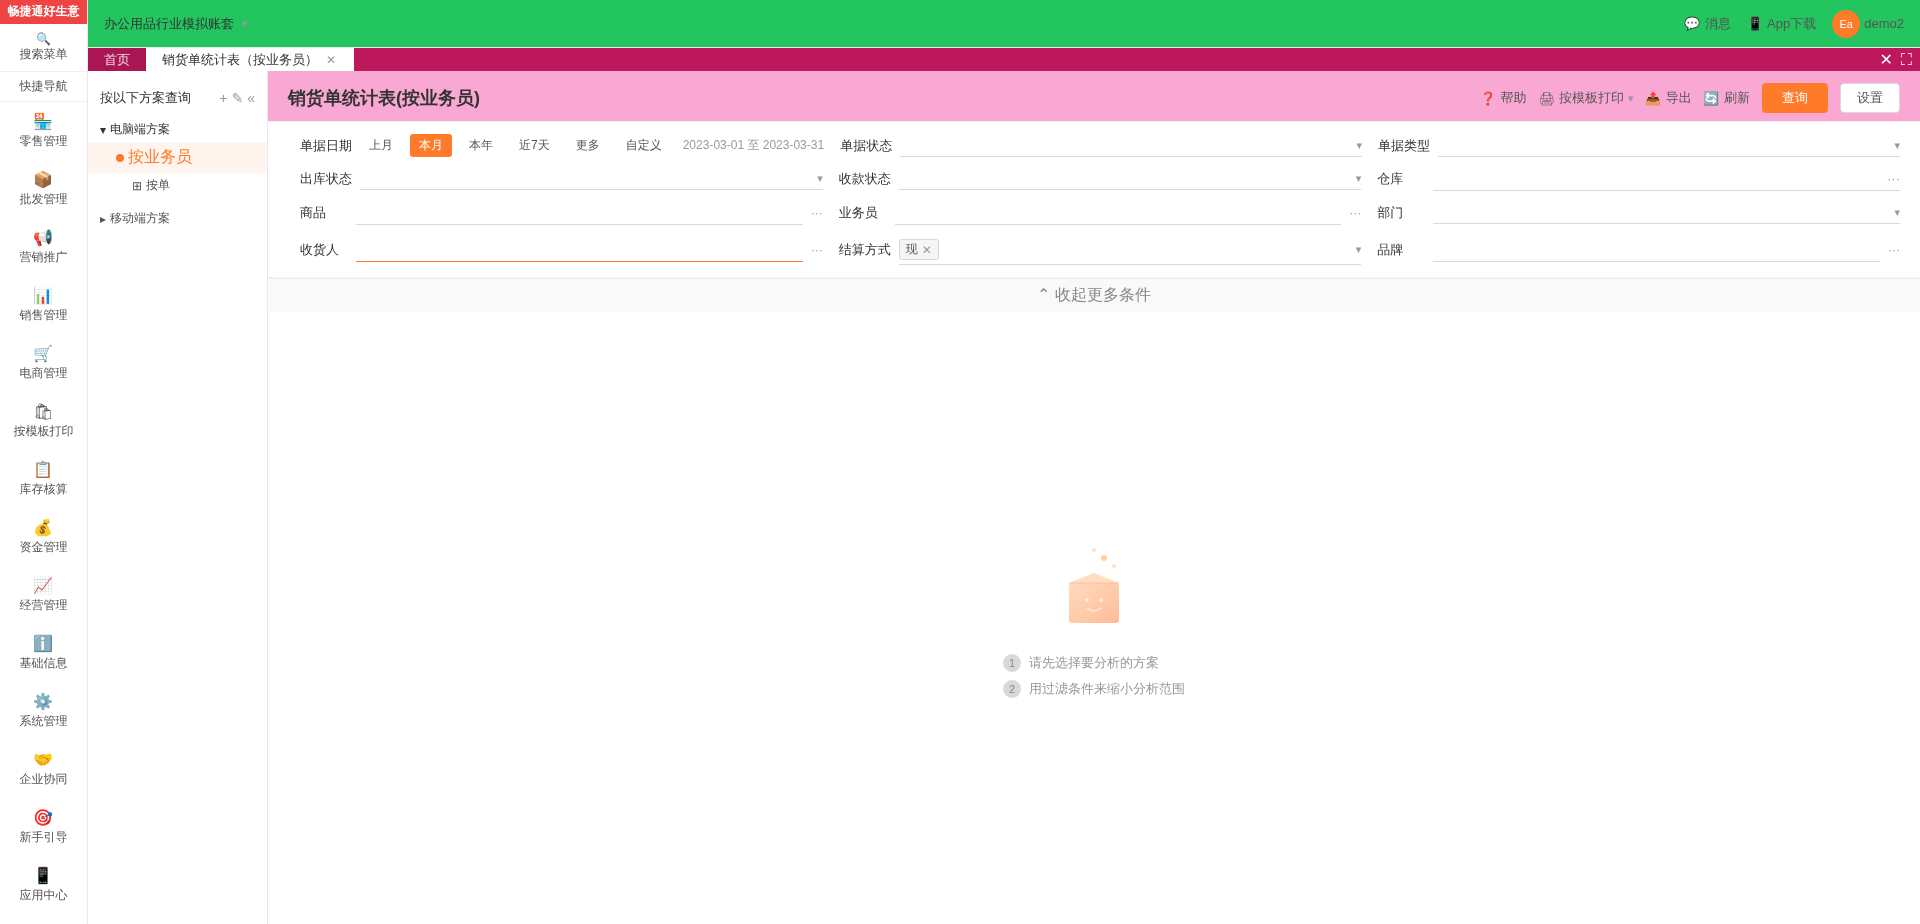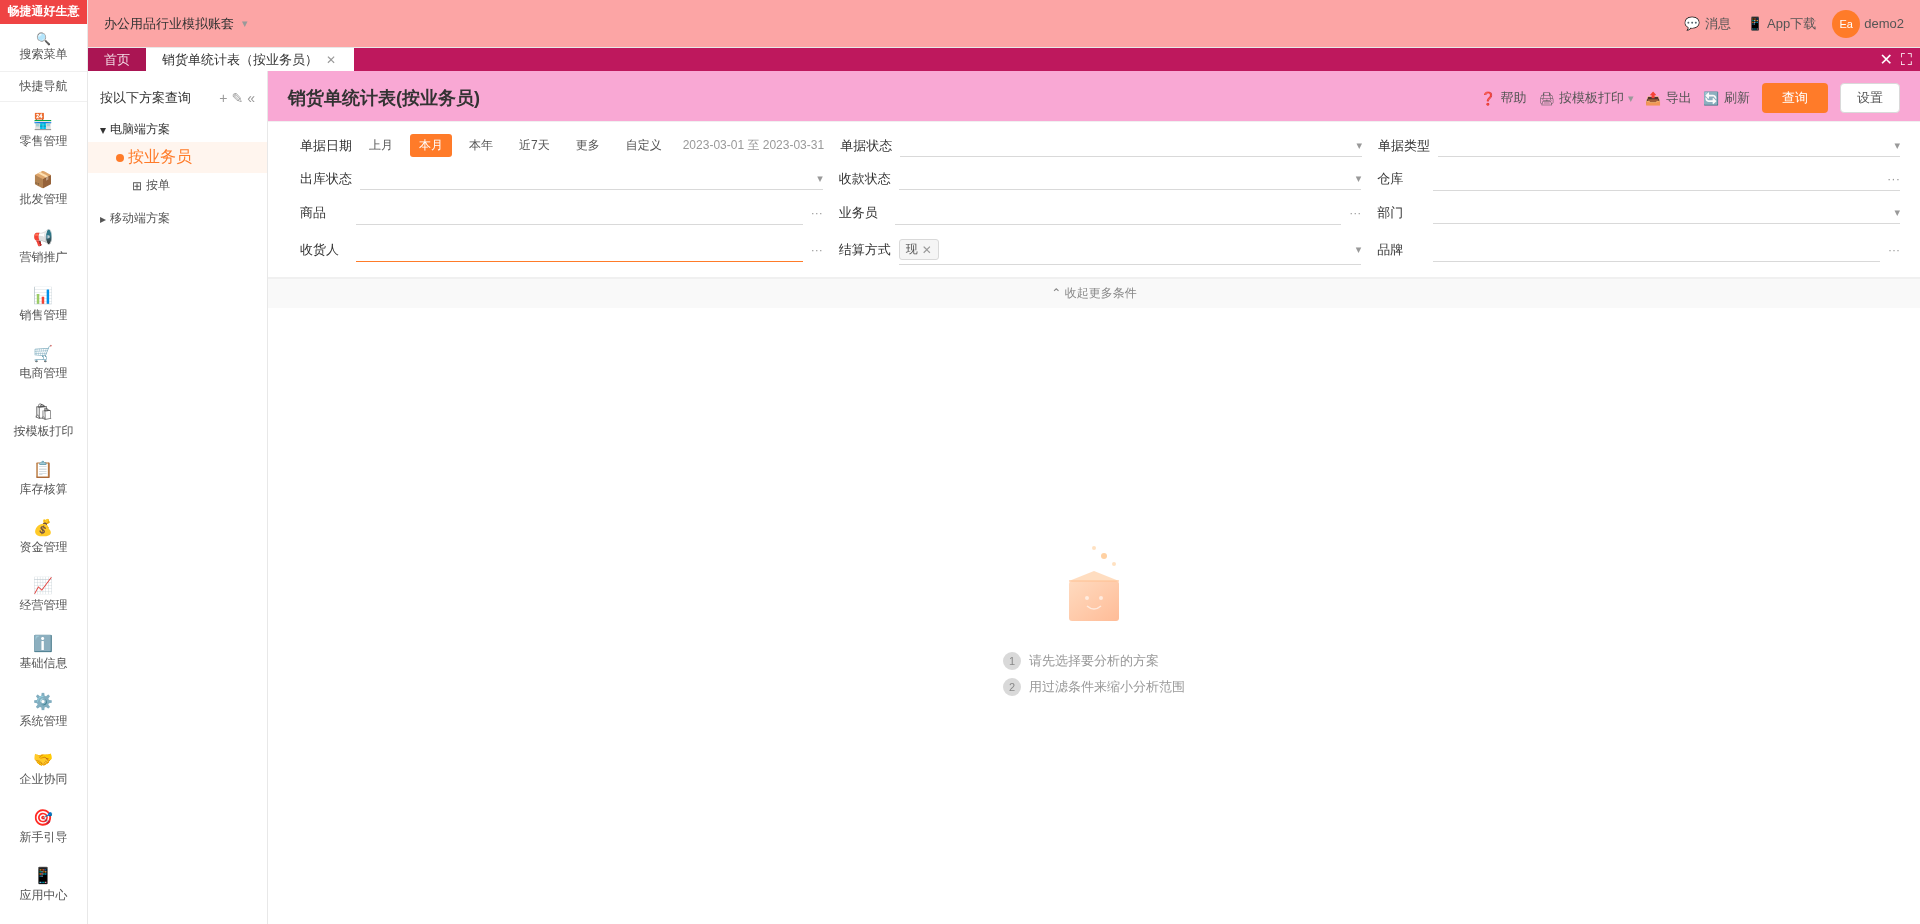--- a/index.html
+++ b/index.html
@@ -67,7 +67,7 @@
     
     .top-header {
       height: 48px;
-      background: #fca5a5;
+      background: #22c55e;
       border-bottom: 1px solid #e8e8e8;
       display: flex;
       align-items: center;

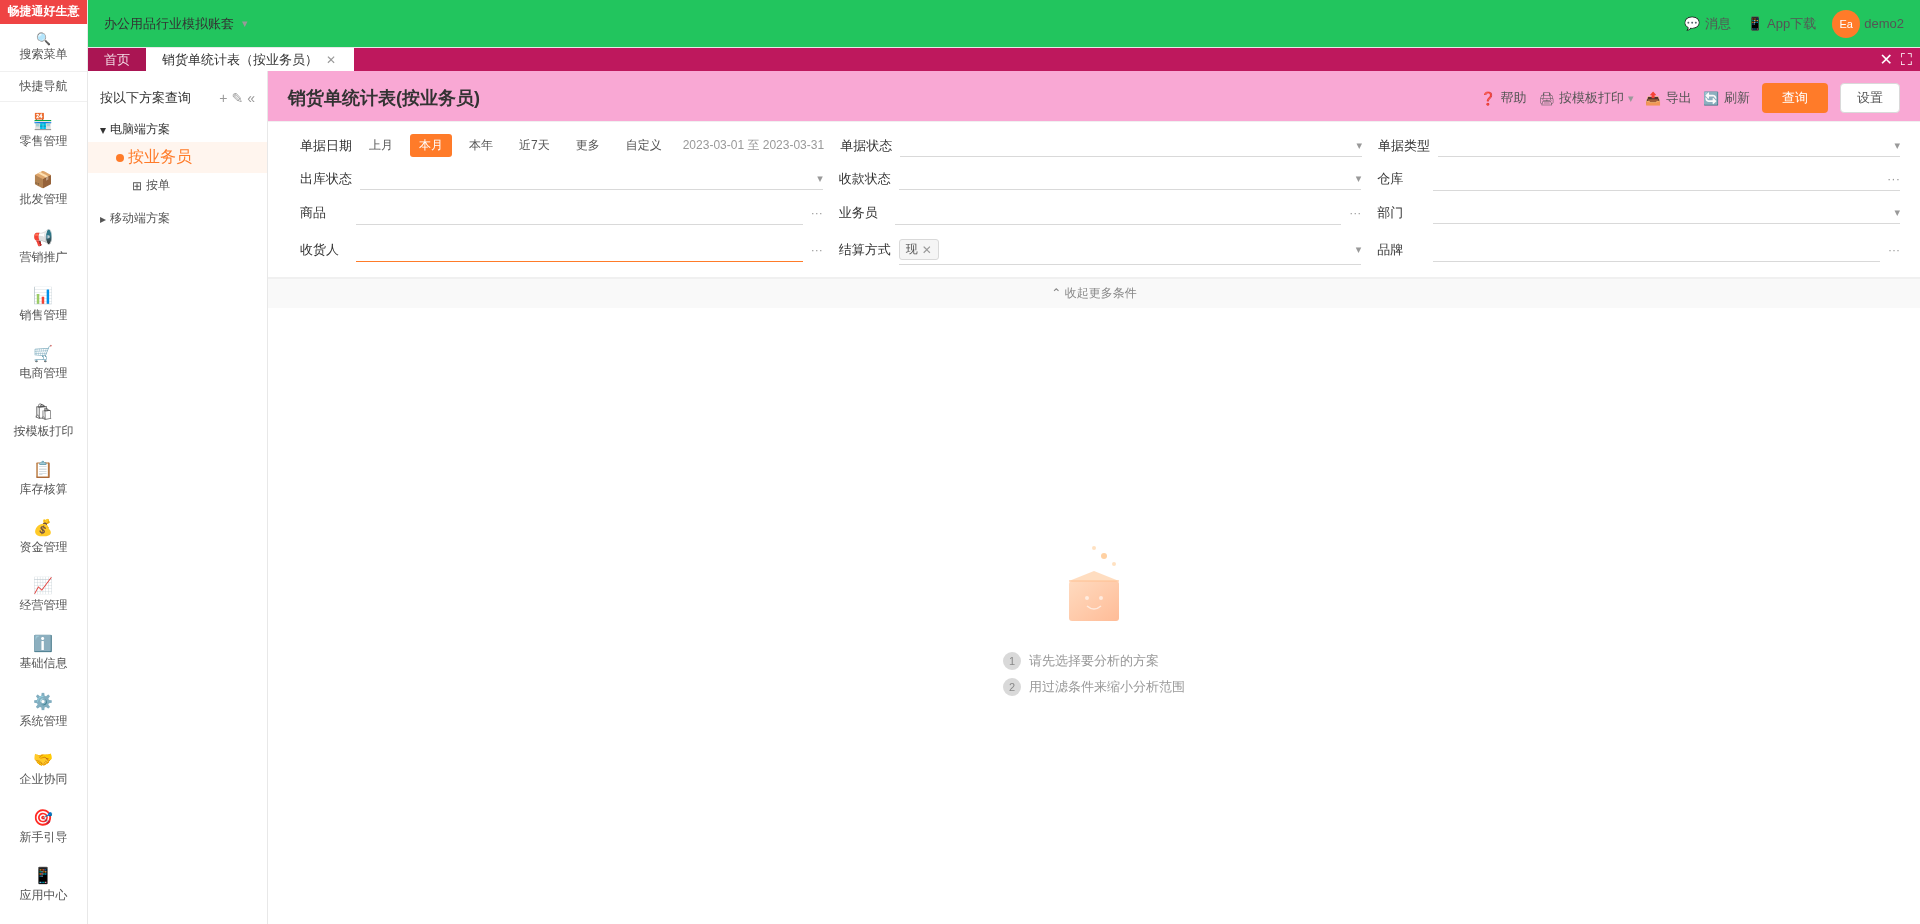--- a/index.html
+++ b/index.html
@@ -380,7 +380,7 @@
       text-align: center;
       padding: 6px 0;
       background: #f9f9f9;
-      font-size: 12px;
+      font-size: 16px;
       color: #888;
       cursor: pointer;
       border-top: 1px solid #f0f0f0;

